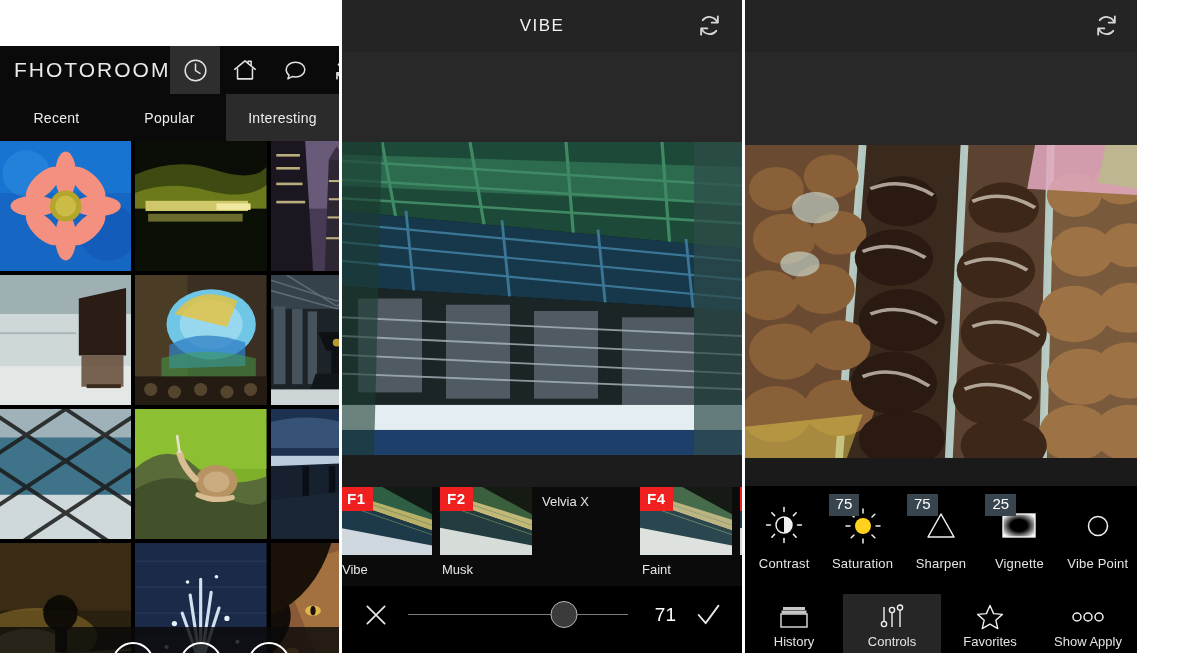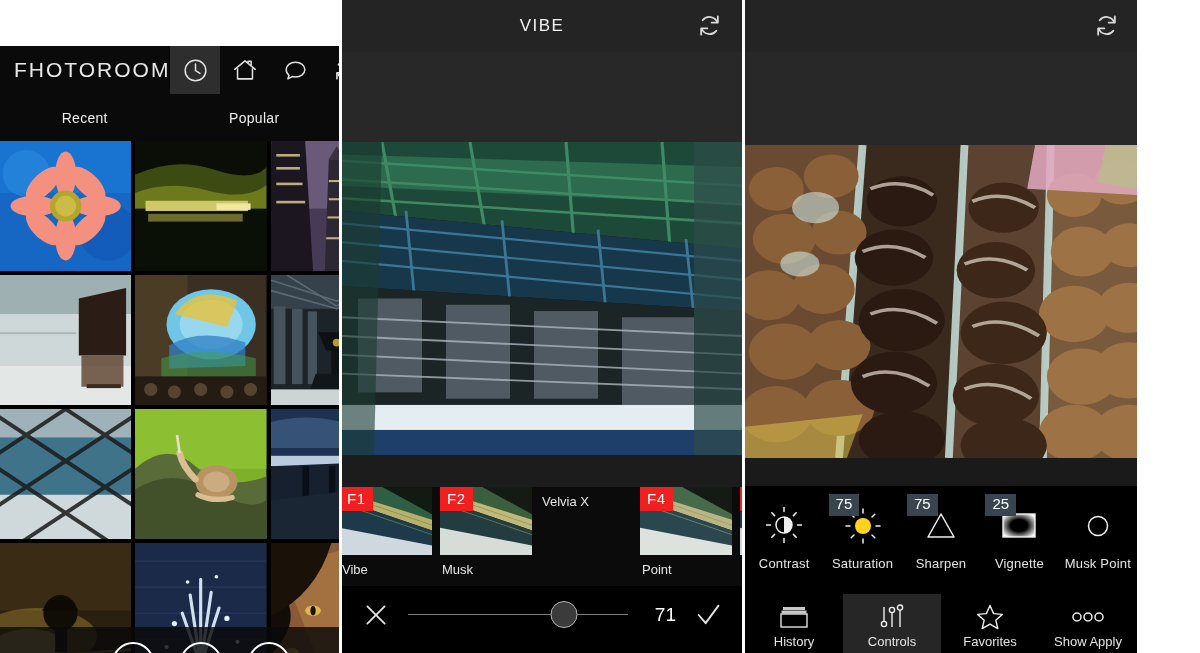--- a/index.html
+++ b/index.html
@@ -183,6 +183,7 @@
     <div class="tabs">
       <div class="tab">Recent</div>
       <div class="tab">Popular</div>
+      <div class="tab active">Interesting</div>
     </div>
 
     <div class="grid">

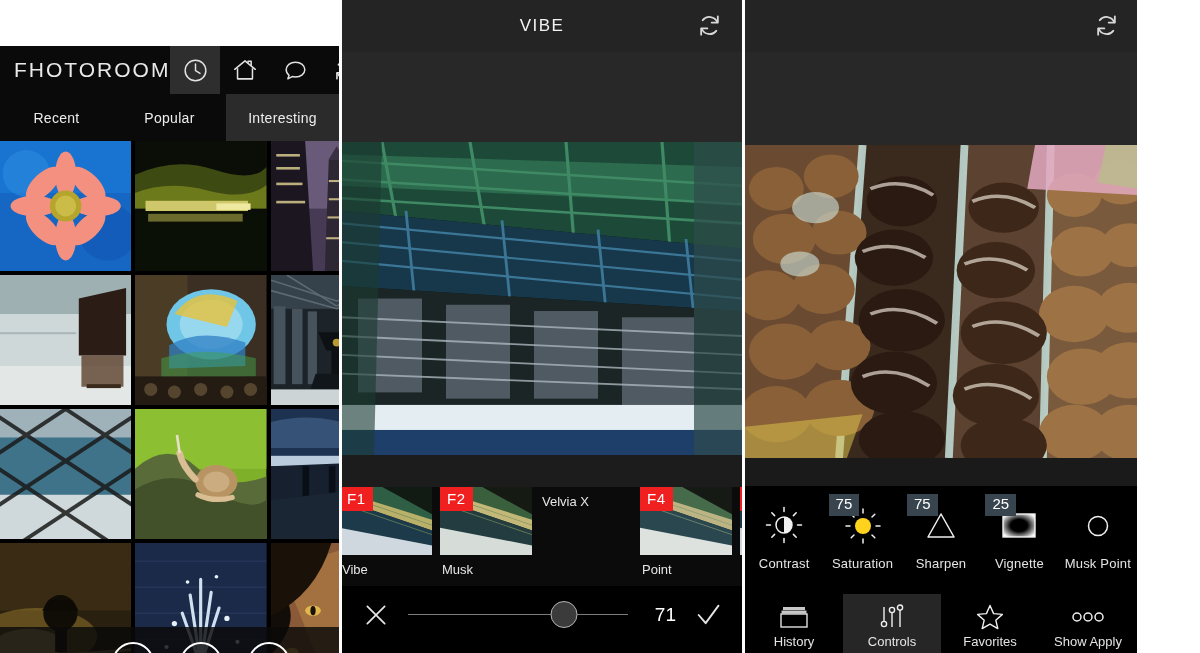--- a/index.html
+++ b/index.html
@@ -87,6 +87,7 @@
     position:absolute; left:0; top:0; background:#f02020; color:#fff;
     font-size:15px; line-height:1; padding:4px 7px 5px 7px; z-index:2;
     letter-spacing:.5px;
+    font-weight:bold;
   }
   .filmlabel { color:#e6e6e6; font-size:13px; margin-top:7px; text-align:left;
     padding-left:2px; }

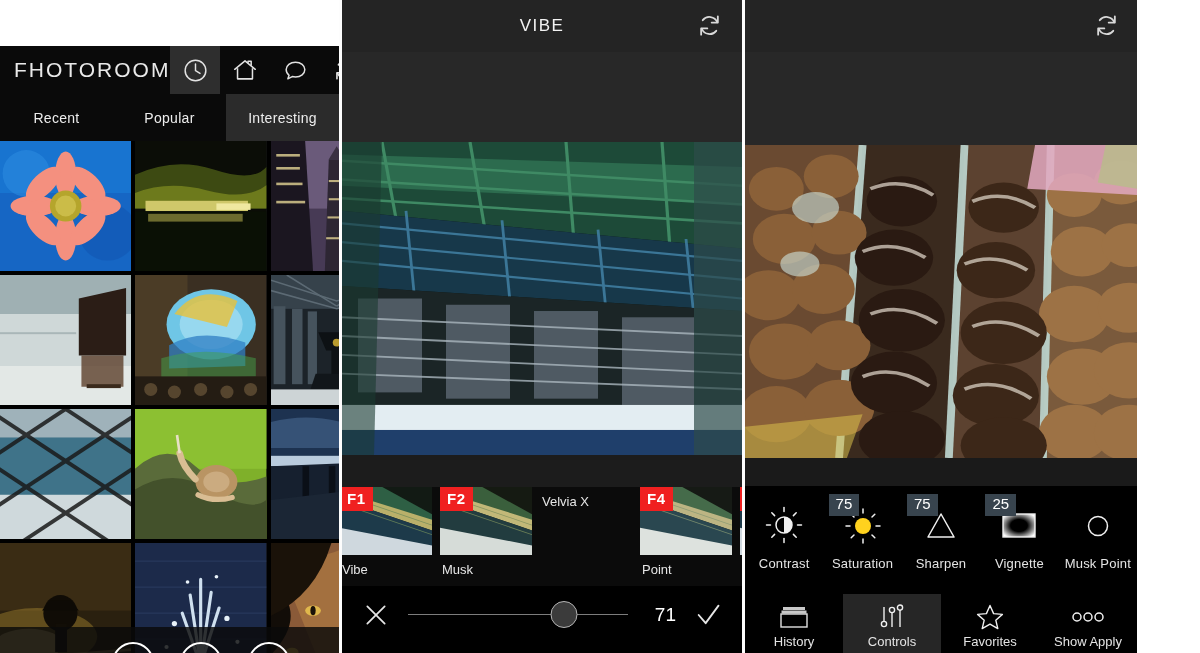--- a/index.html
+++ b/index.html
@@ -566,7 +566,7 @@
           </svg>
           <div class="fbadge">F4</div>
         </div>
-        <div class="filmlabel">Point</div>
+        <div class="filmlabel">Faint</div>
       </div>
 
       <div class="filmitem">

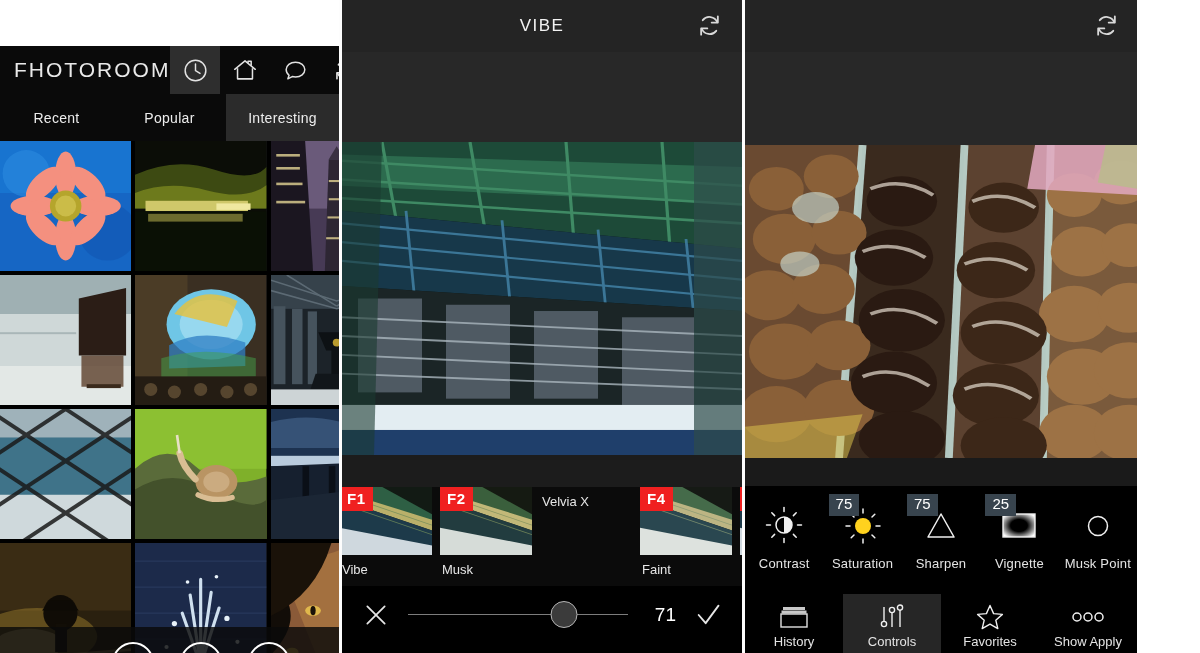--- a/index.html
+++ b/index.html
@@ -768,7 +768,7 @@
             <circle cx="20" cy="21" r="9.5" fill="none" stroke="#f0f0f0" stroke-width="1.5"></circle>
           </svg>
         </div>
-        <div class="ctrl-label">Musk Point</div>
+        <div class="ctrl-label">Vibe Point</div>
       </div>
 
     </div>

